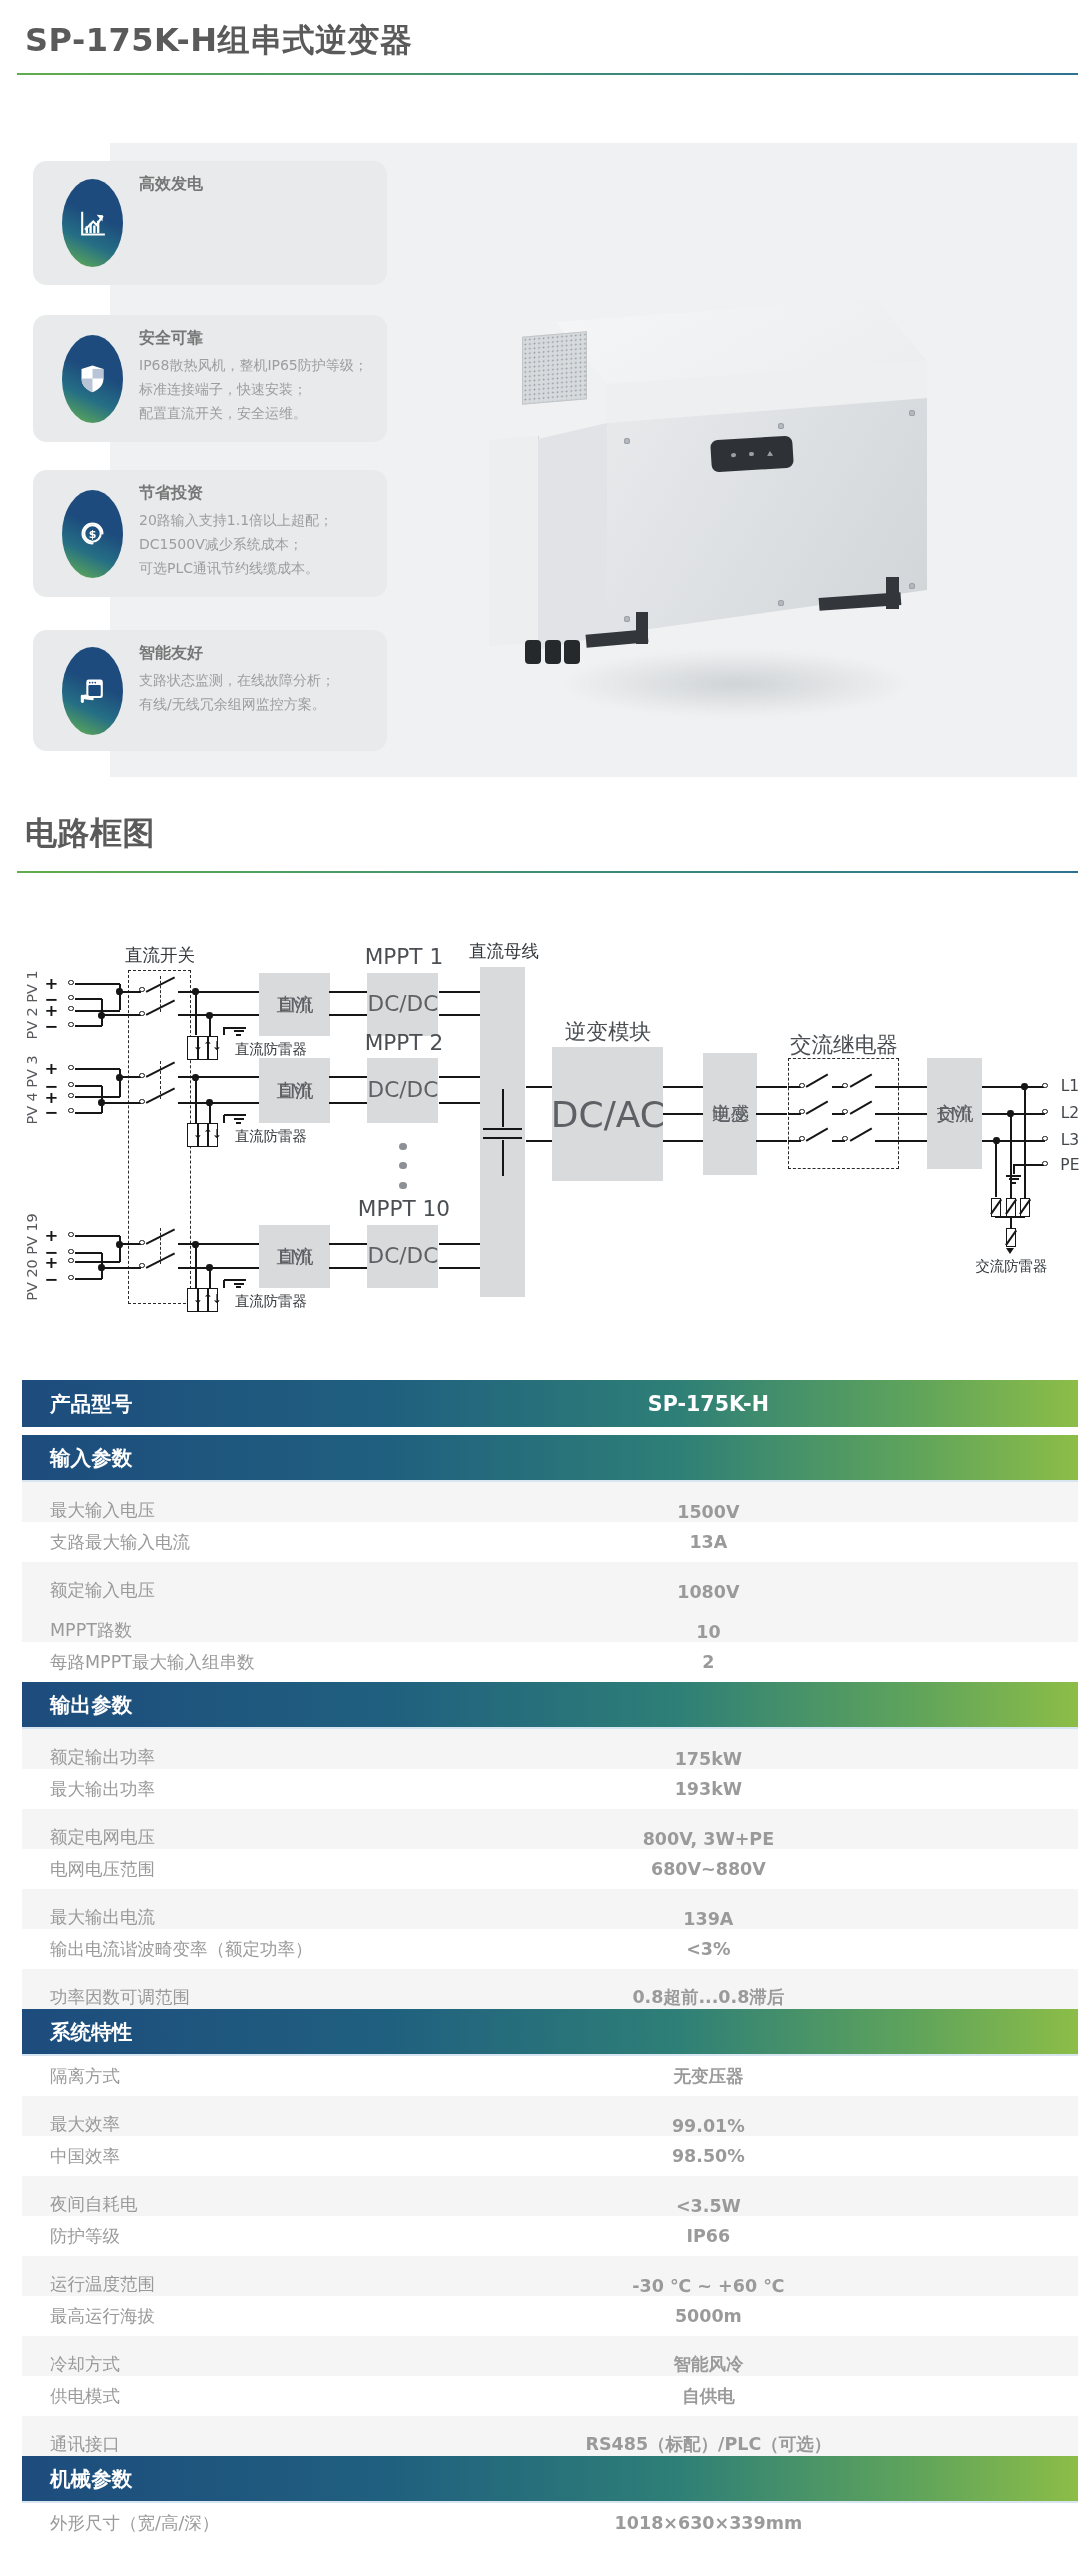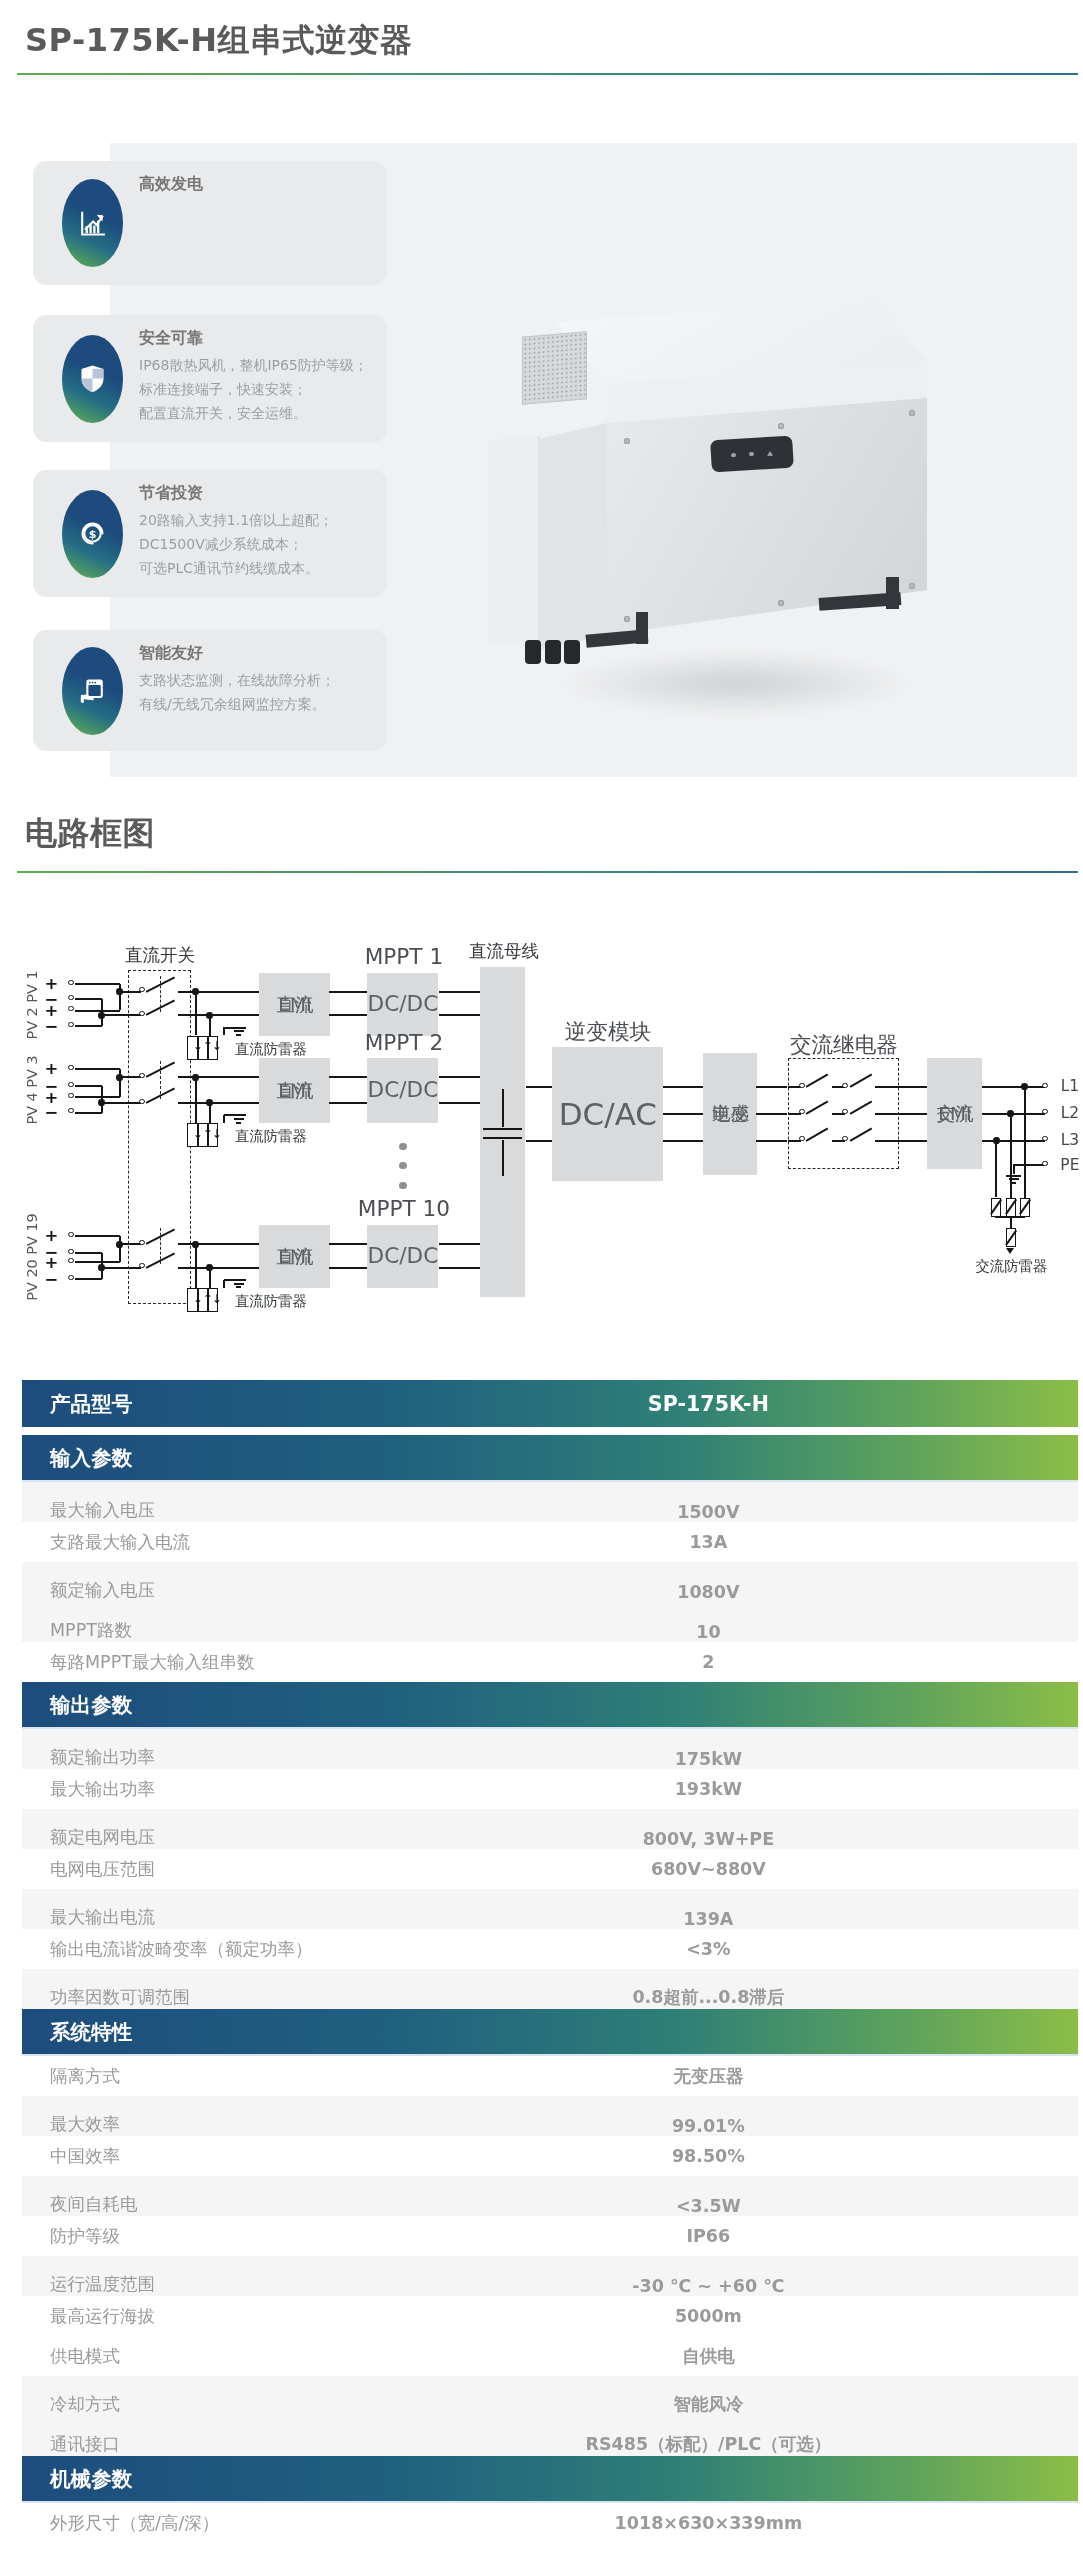--- a/index.html
+++ b/index.html
@@ -55,7 +55,7 @@
   .dashv{border-left:1.5px dashed #2a2a2a;}
   .gbox{background:#d9dadb;color:#5d6165;display:flex;flex-direction:column;align-items:center;justify-content:center;font-size:18.5px;line-height:1.25;}
   .gbox.big{font-size:21.6px;}
-  .gbox.huge{font-size:31px;}
+  .gbox.huge{font-size:36px;}
   .dlg{font-size:17.5px;color:#35393d;white-space:nowrap;}
   .mlabel{font-size:21.6px;color:#4b4f53;text-align:center;white-space:nowrap;}
   .outlbl{font-size:15.5px;color:#43474b;}

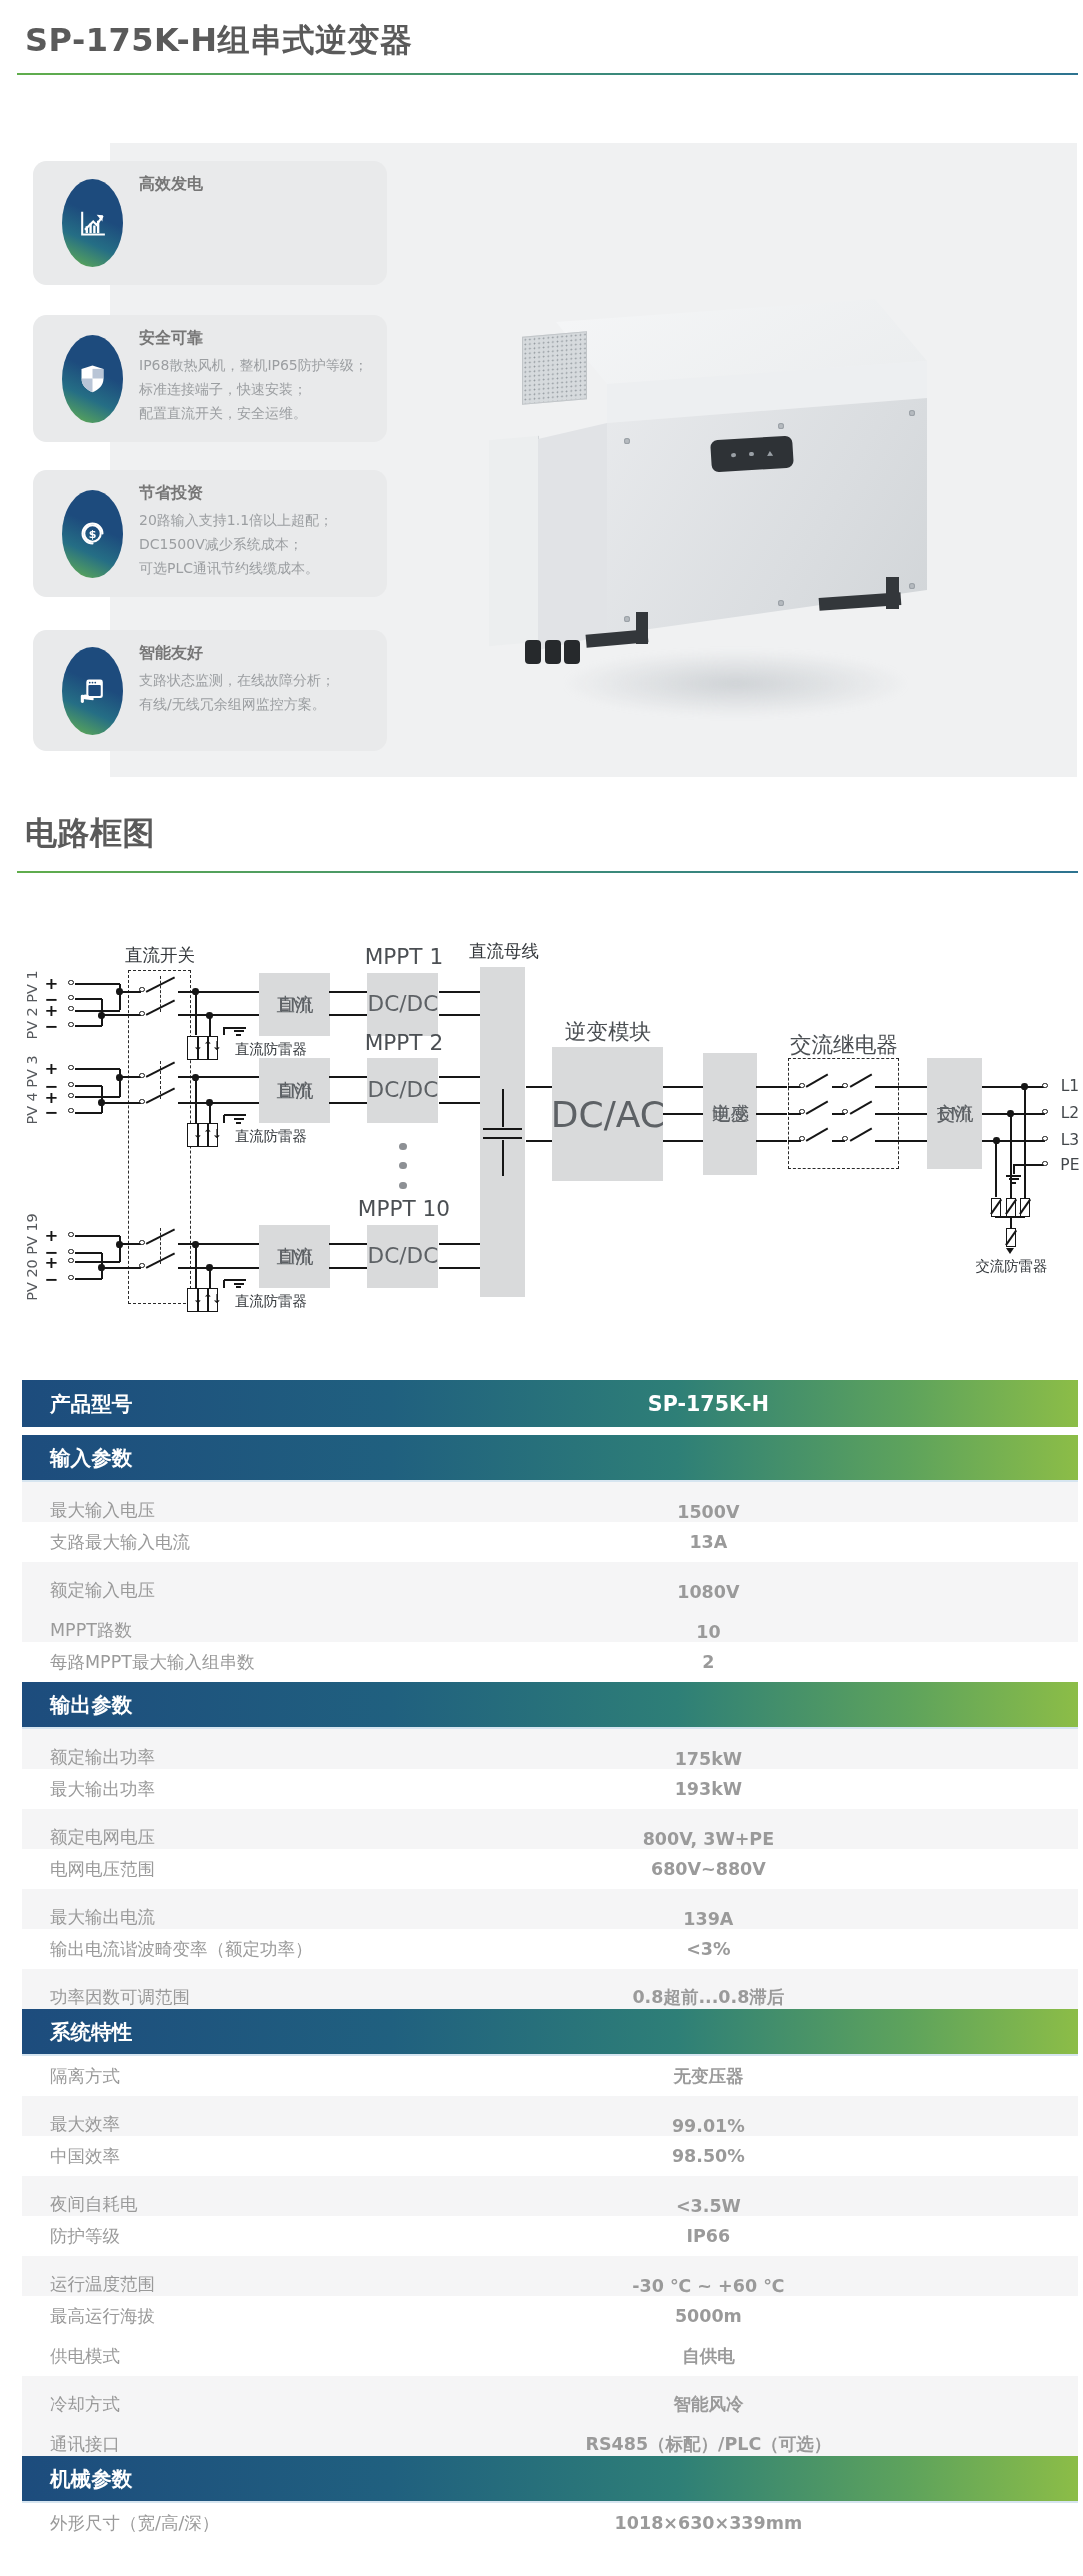--- a/index.html
+++ b/index.html
@@ -555,15 +555,15 @@
         <span>最高运行海拔</span>
         <span class="val">5000m</span>
       </div>
+      <div class="srow alt">
+        <span>冷却方式</span>
+        <span class="val">智能风冷</span>
+      </div>
       <div class="srow">
         <span>供电模式</span>
         <span class="val">自供电</span>
       </div>
       <div class="srow alt">
-        <span>冷却方式</span>
-        <span class="val">智能风冷</span>
-      </div>
-      <div class="srow alt">
         <span>通讯接口</span>
         <span class="val">RS485（标配）/PLC（可选）</span>
       </div>

